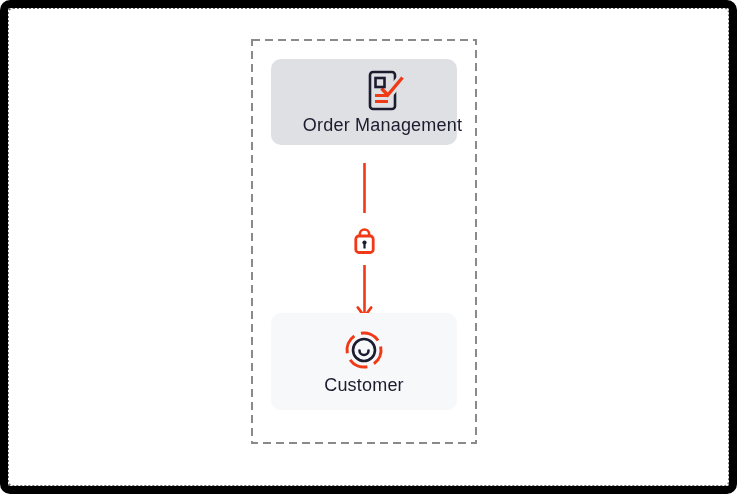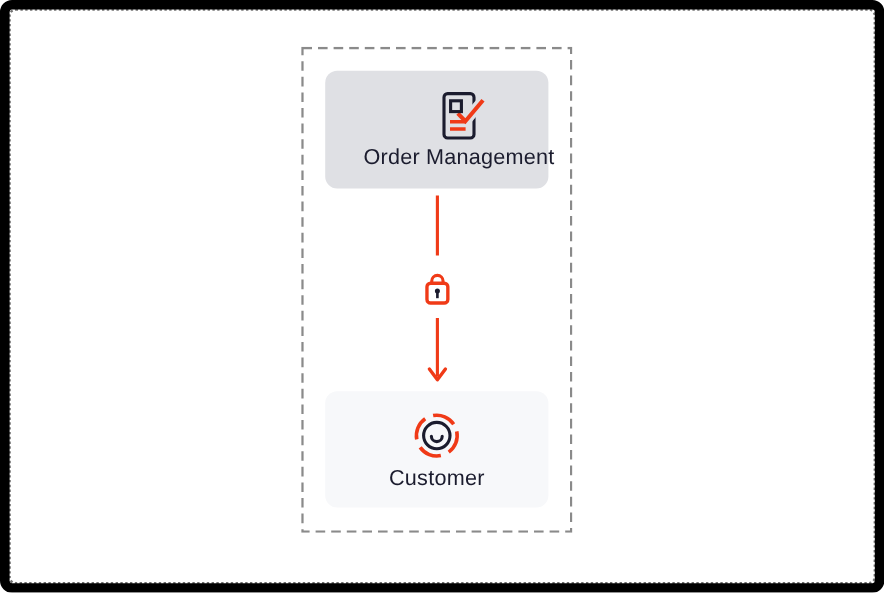--- a/index.html
+++ b/index.html
@@ -53,7 +53,7 @@
   }
   .node-top {
     top: 59px;
-    height: 98px;
+    height: 86px;
     background: var(--node-top-bg, #dfe0e4);
     padding-left: 37px;
   }

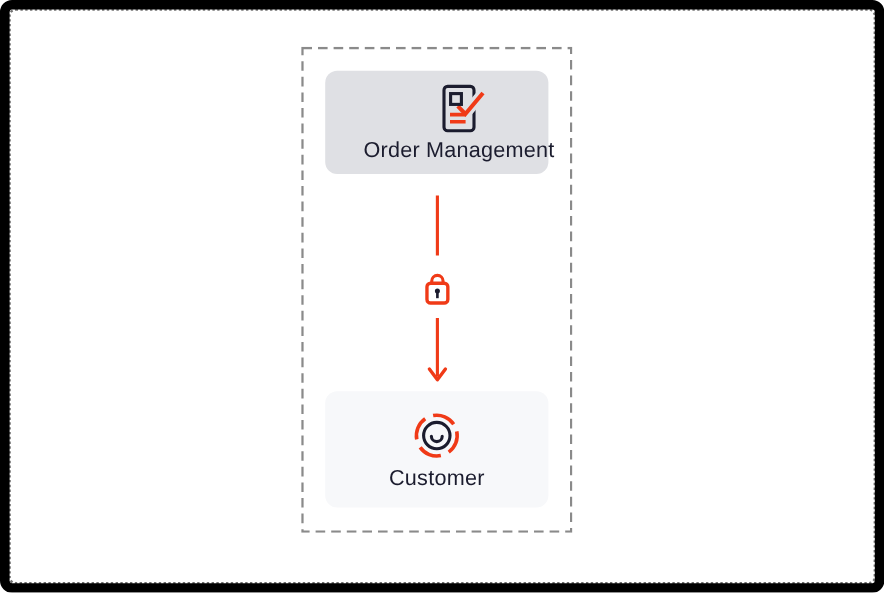--- a/index.html
+++ b/index.html
@@ -58,7 +58,7 @@
     padding-left: 37px;
   }
   .node-bottom {
-    top: 326px;
+    top: 313px;
     height: 97px;
     background: var(--node-bottom-bg, #f7f8fa);
   }

